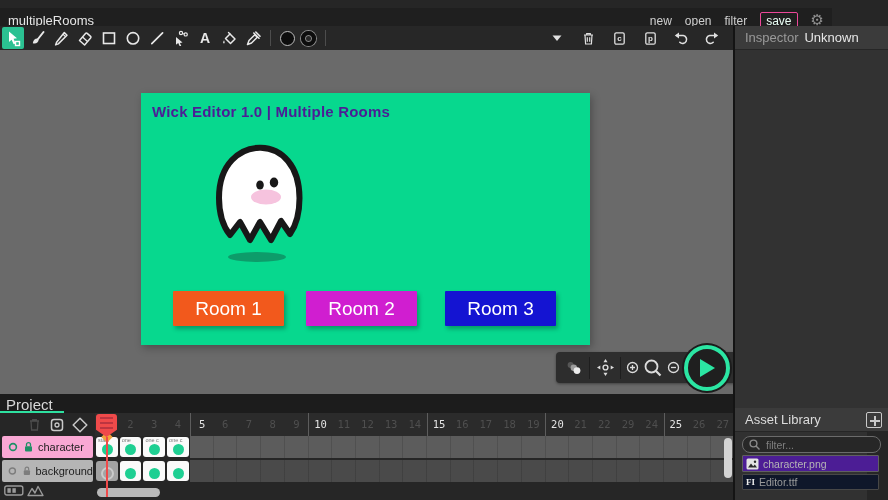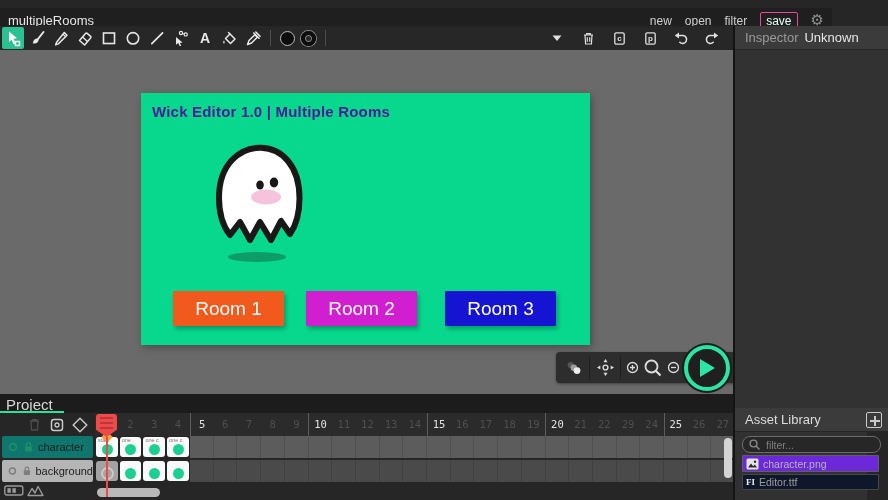--- a/index.html
+++ b/index.html
@@ -82,7 +82,7 @@
         font-size:10.5px;color:#4f4f4f;box-sizing:border-box;}
   .fnum.bold{color:#e4e4e4;border-left:1px solid #5d5d5d;}
   .layer-label{left:2px;width:91px;height:22px;border-radius:2px;display:flex;align-items:center;gap:4px;box-sizing:border-box;padding-left:5px;}
-  #layer-0{top:42px;background:#0f766e;}
+  #layer-0{top:42px;background:#f9a8d4;}
   #layer-1{top:66px;background:#b5b5b5;}
   .layer-name{color:#1d1d1d;font-size:11px;}
   .layer-strip{left:95px;width:638px;height:22px;background:#262626;}

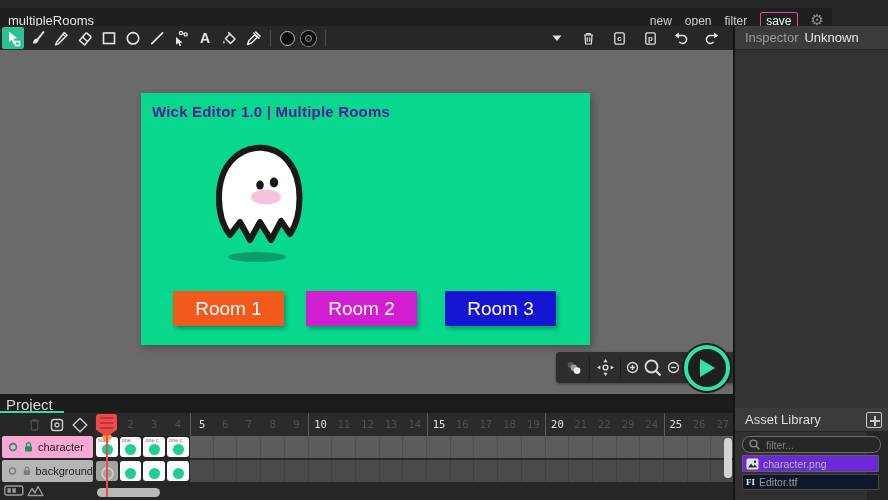--- a/index.html
+++ b/index.html
@@ -47,7 +47,7 @@
   #filter-input{background:transparent;border:none;outline:none;color:#bdbdbd;font-size:10.5px;width:100px;font-family:"Liberation Sans",sans-serif;}
   #filter-input::placeholder{color:#7f7f7f;}
   .asset-row{position:absolute;left:7px;width:137px;height:16px;display:flex;align-items:center;gap:4px;border-radius:1px;box-sizing:border-box;}
-  #asset-row-0{top:23px;background:#6d28d9;border:1px solid #606060;height:17px;}
+  #asset-row-0{top:23px;background:#4c1d95;border:1px solid #606060;height:17px;}
   #asset-row-1{top:42px;background:#0f172a;border:1px solid #474747;}
   .asset-name{color:#b5b5b5;font-size:10.5px;white-space:nowrap;}
   #asset-row-1 .asset-name{color:#9a9a9a;}

